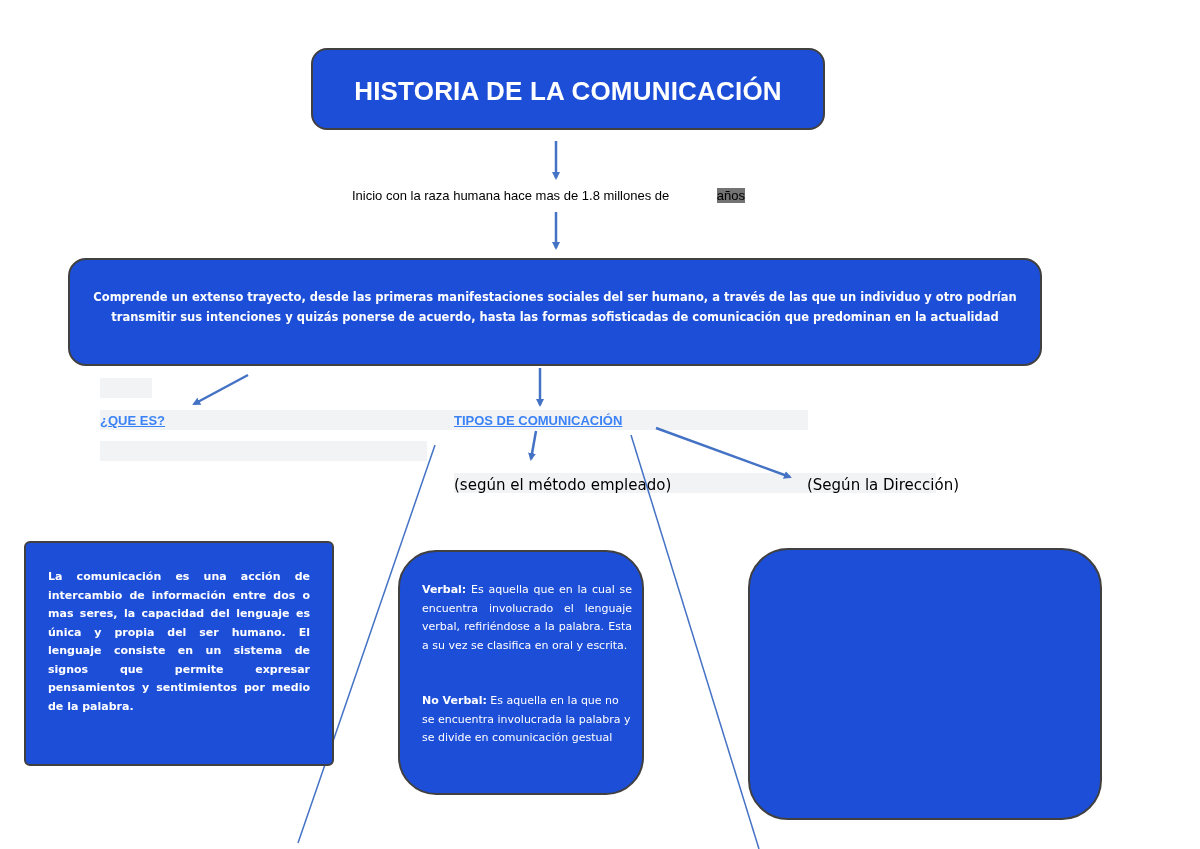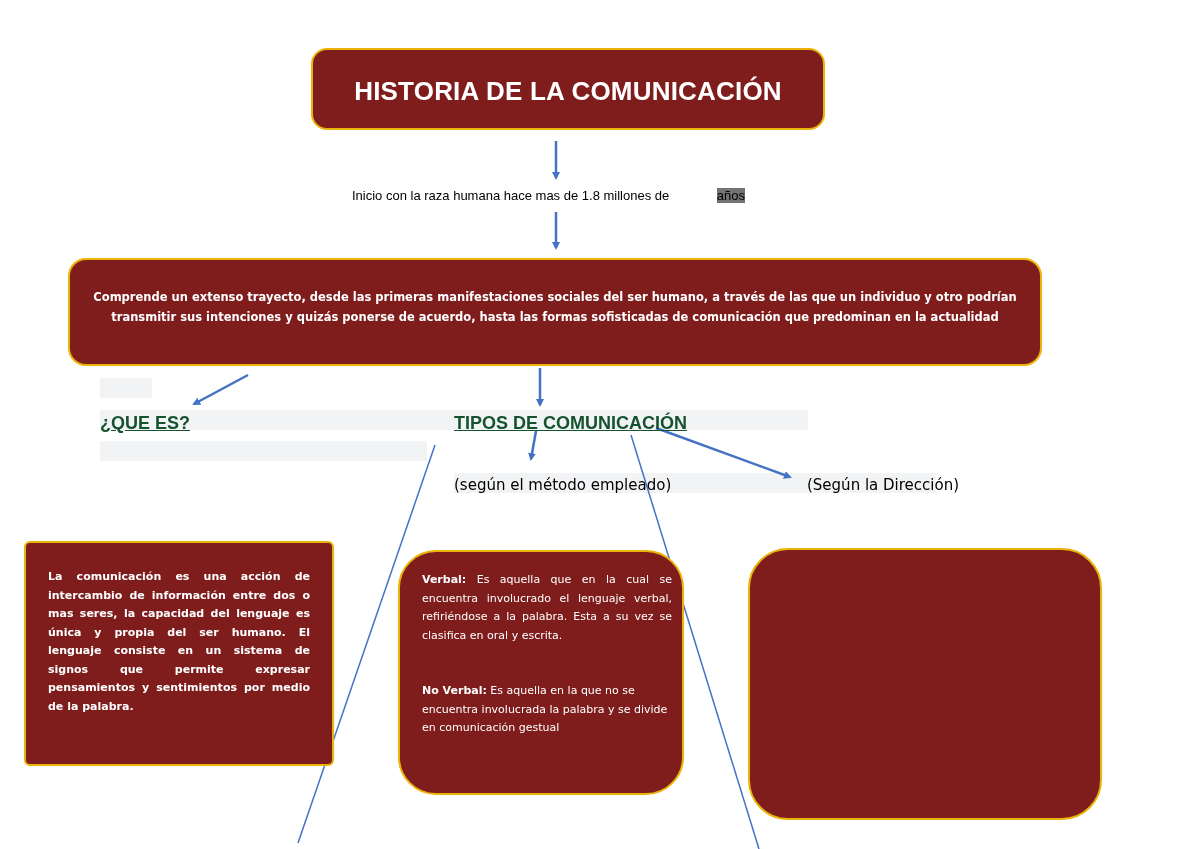--- a/index.html
+++ b/index.html
@@ -10,8 +10,8 @@
   }
   .node {
     position: absolute; box-sizing: border-box;
-    background: #7f1d1d;
-    border: 2px solid #eab308;
+    background: #1d4ed8;
+    border: 2px solid #404040;
     color: #ffffff;
   }
   .title-node {

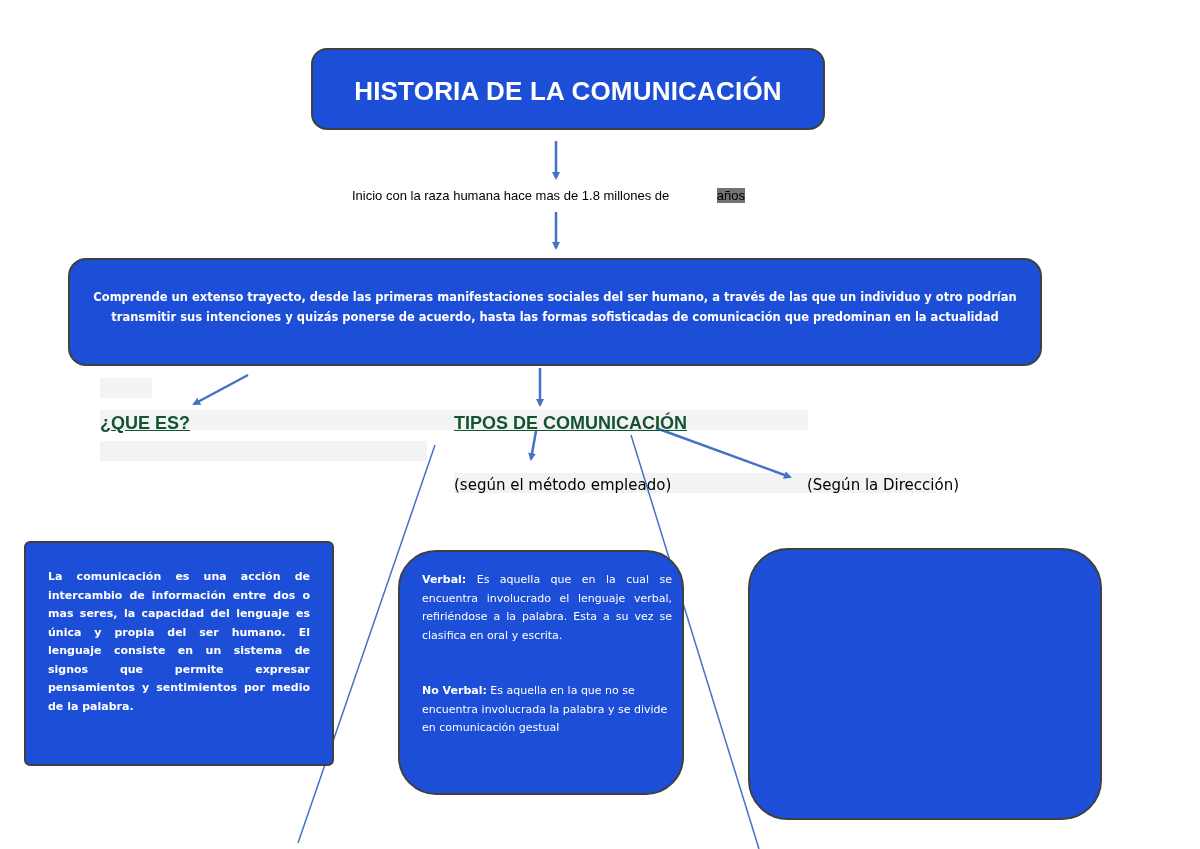--- a/index.html
+++ b/index.html
@@ -39,7 +39,7 @@
   .highlight-bar { position: absolute; background: #f2f3f5; }
   .label-heading {
     position: absolute; font-family: "Liberation Sans", sans-serif;
-    font-size: 18px; font-weight: bold; text-decoration: underline; color: #14532d;
+    font-size: 13px; font-weight: bold; text-decoration: underline; color: #3b82f6;
     white-space: nowrap;
   }
   .sub-label {

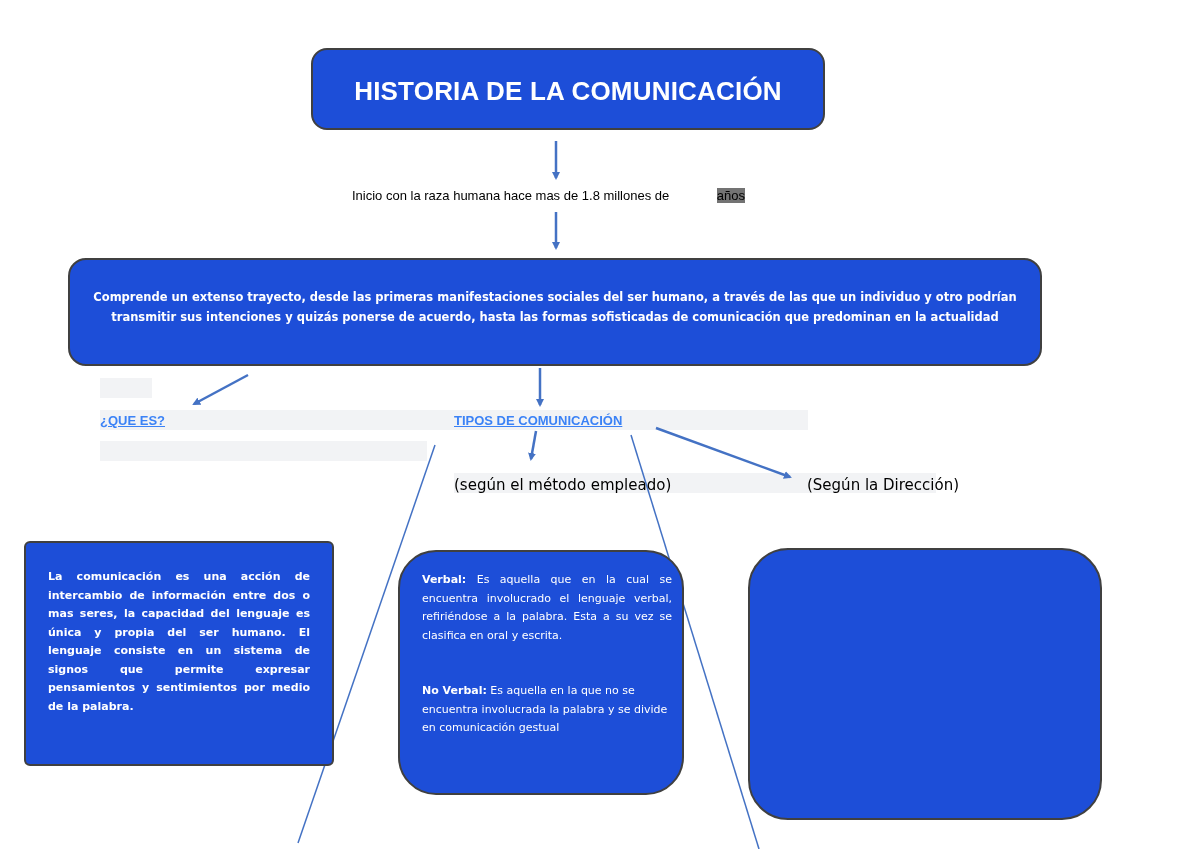--- a/index.html
+++ b/index.html
@@ -54,9 +54,9 @@
     padding: 25px 22px 0 22px; font-weight: bold;
   }
   .tipos-node {
-    left: 398px; top: 550px; width: 286px; height: 245px;
+    left: 398px; top: 550px; width: 246px; height: 245px;
     border-radius: 38px;
-    padding: 19px 10px 0 22px;
+    padding: 29px 10px 0 22px;
   }
   .tipos-node p { margin: 0; }
   .tipos-node .gap { height: 37px; }

